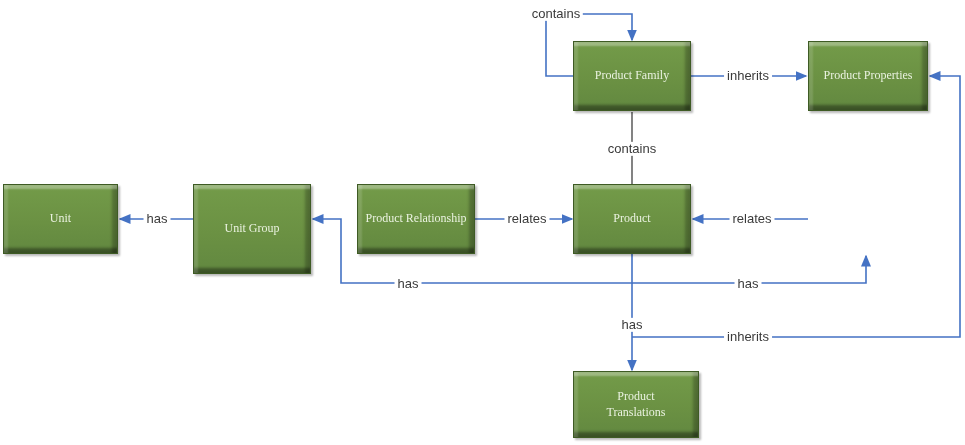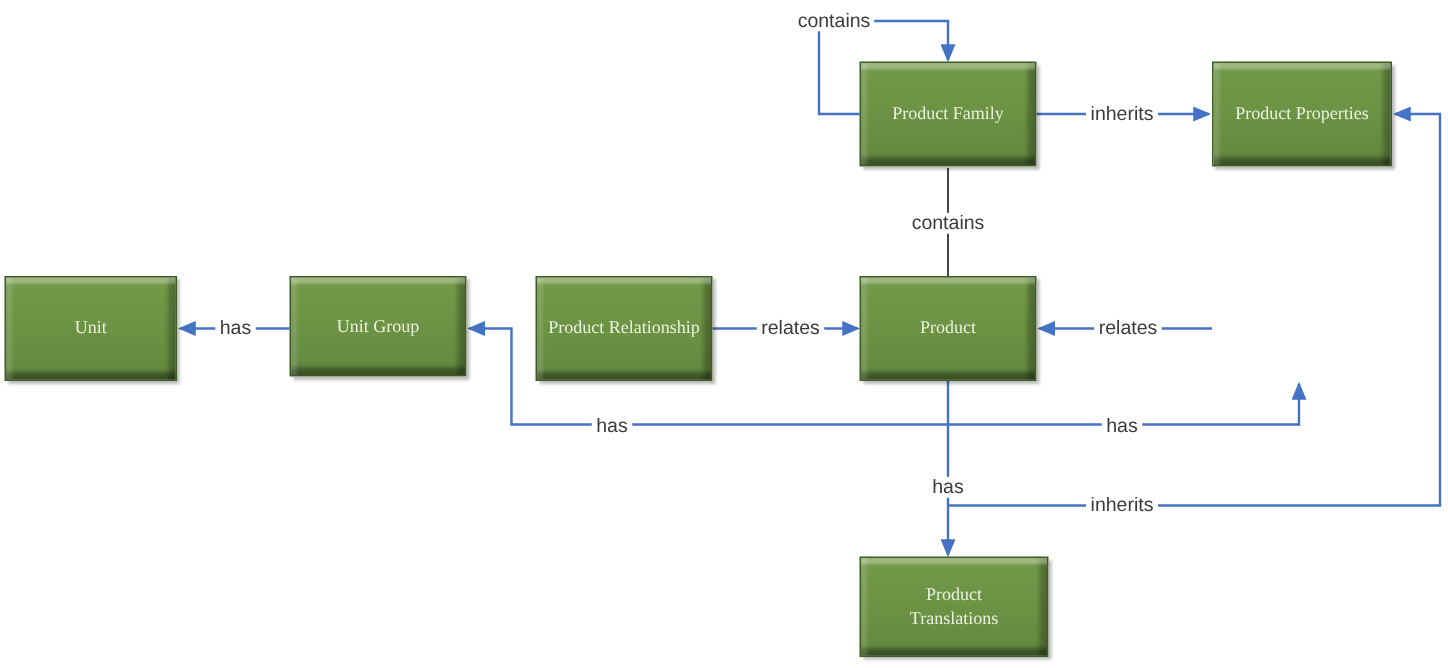--- a/index.html
+++ b/index.html
@@ -70,7 +70,7 @@
     <span class="node-label">Unit</span>
   </div>
 
-  <div class="node" style="left:193px;top:184px;width:118px;height:67px">
+  <div class="node" style="left:193px;top:184px;width:118px;height:90px">
     <span class="node-label">Unit Group</span>
   </div>
 

